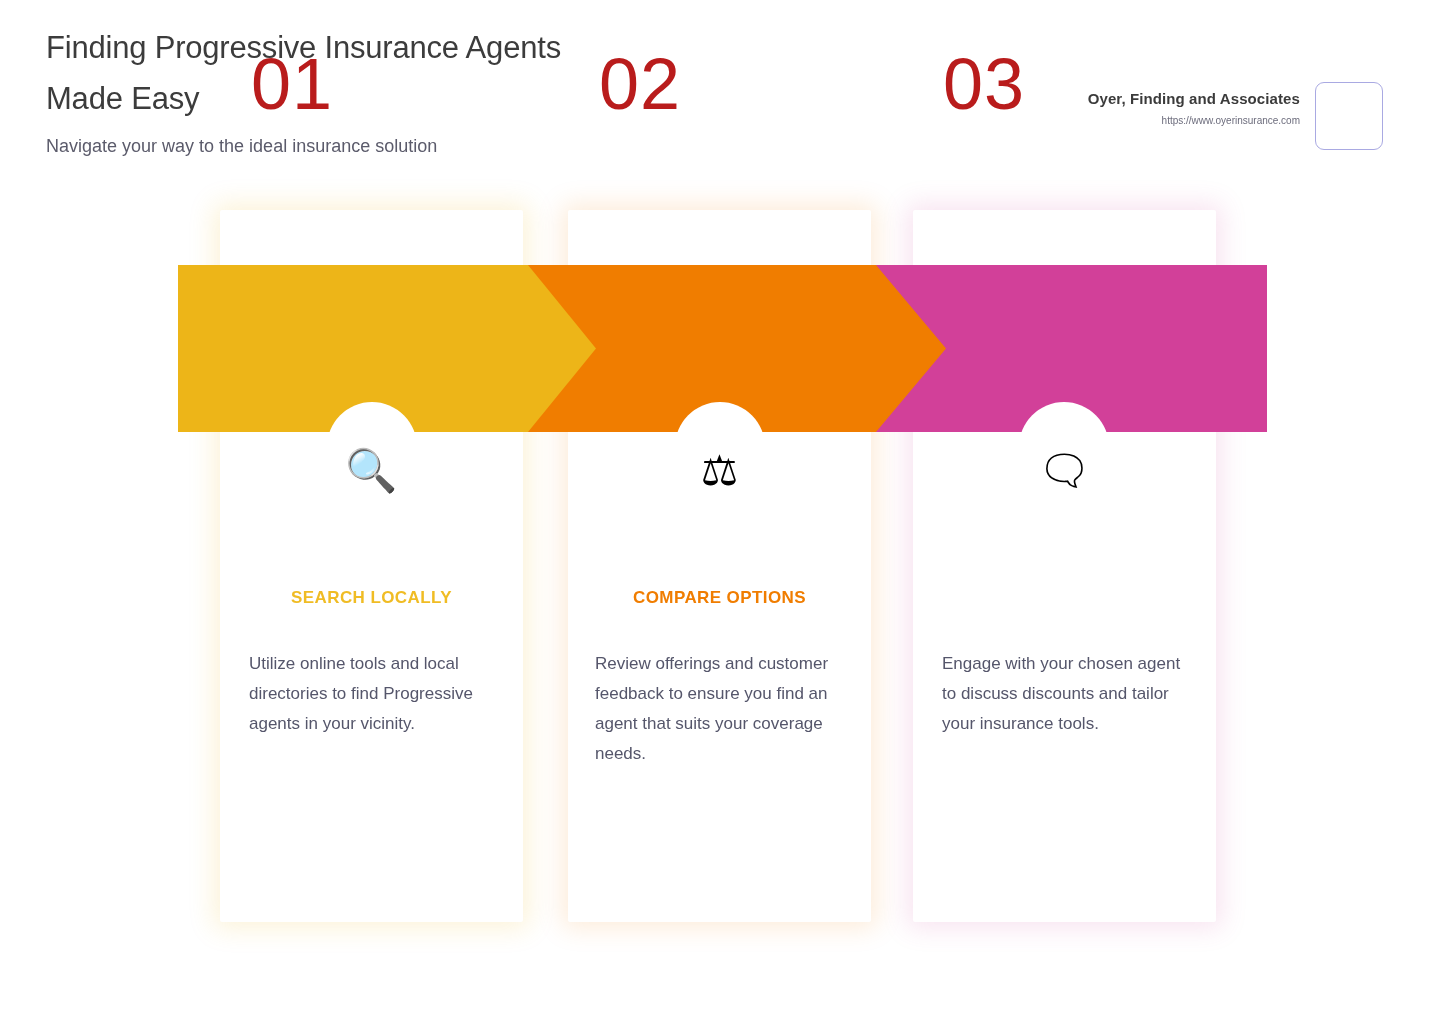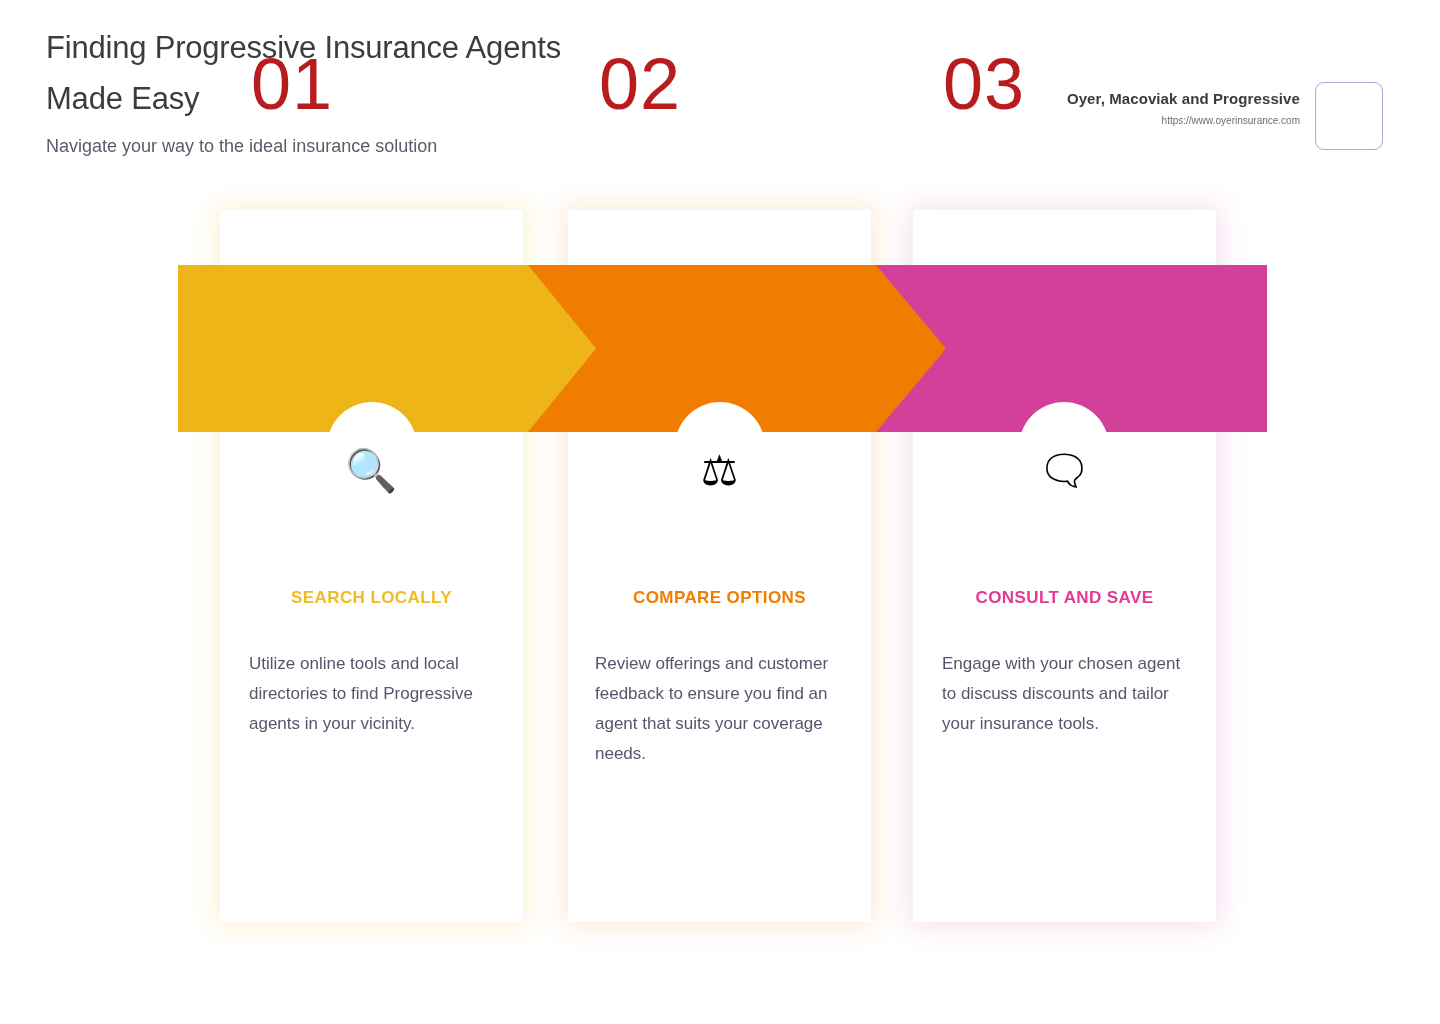--- a/index.html
+++ b/index.html
@@ -205,7 +205,7 @@
   </div>
 
   <div id="brand-block">
-    <div id="brand-name">Oyer, Macoviak and Progressive</div>
+    <div id="brand-name">Oyer, Finding and Associates</div>
     <div id="brand-url">https://www.oyerinsurance.com</div>
   </div>
   <div id="logo-placeholder"></div>

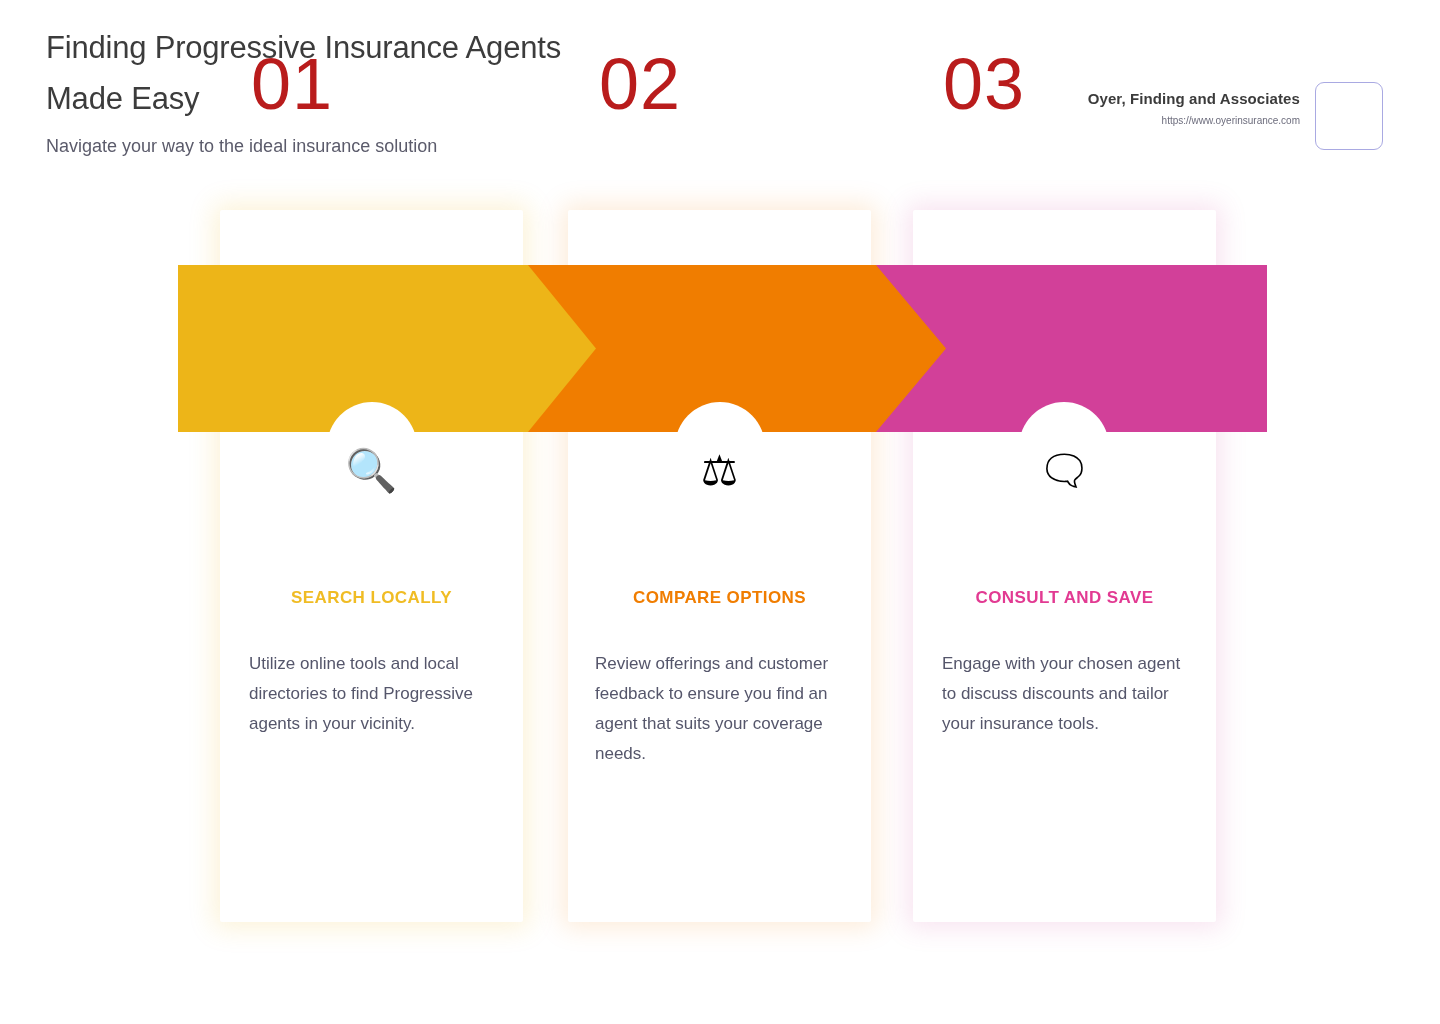--- a/index.html
+++ b/index.html
@@ -234,7 +234,6 @@
 
   <div class="step-heading" id="heading-1">SEARCH LOCALLY</div>
   <div class="step-heading" id="heading-2">COMPARE OPTIONS</div>
-  <div class="step-heading" id="heading-3">CONSULT AND SAVE</div>
 
   <div class="step-body" id="body-1">Utilize online tools and local directories to find Progressive agents in your vicinity.</div>
   <div class="step-body" id="body-2">Review offerings and customer feedback to ensure you find an agent that suits your coverage needs.</div>

